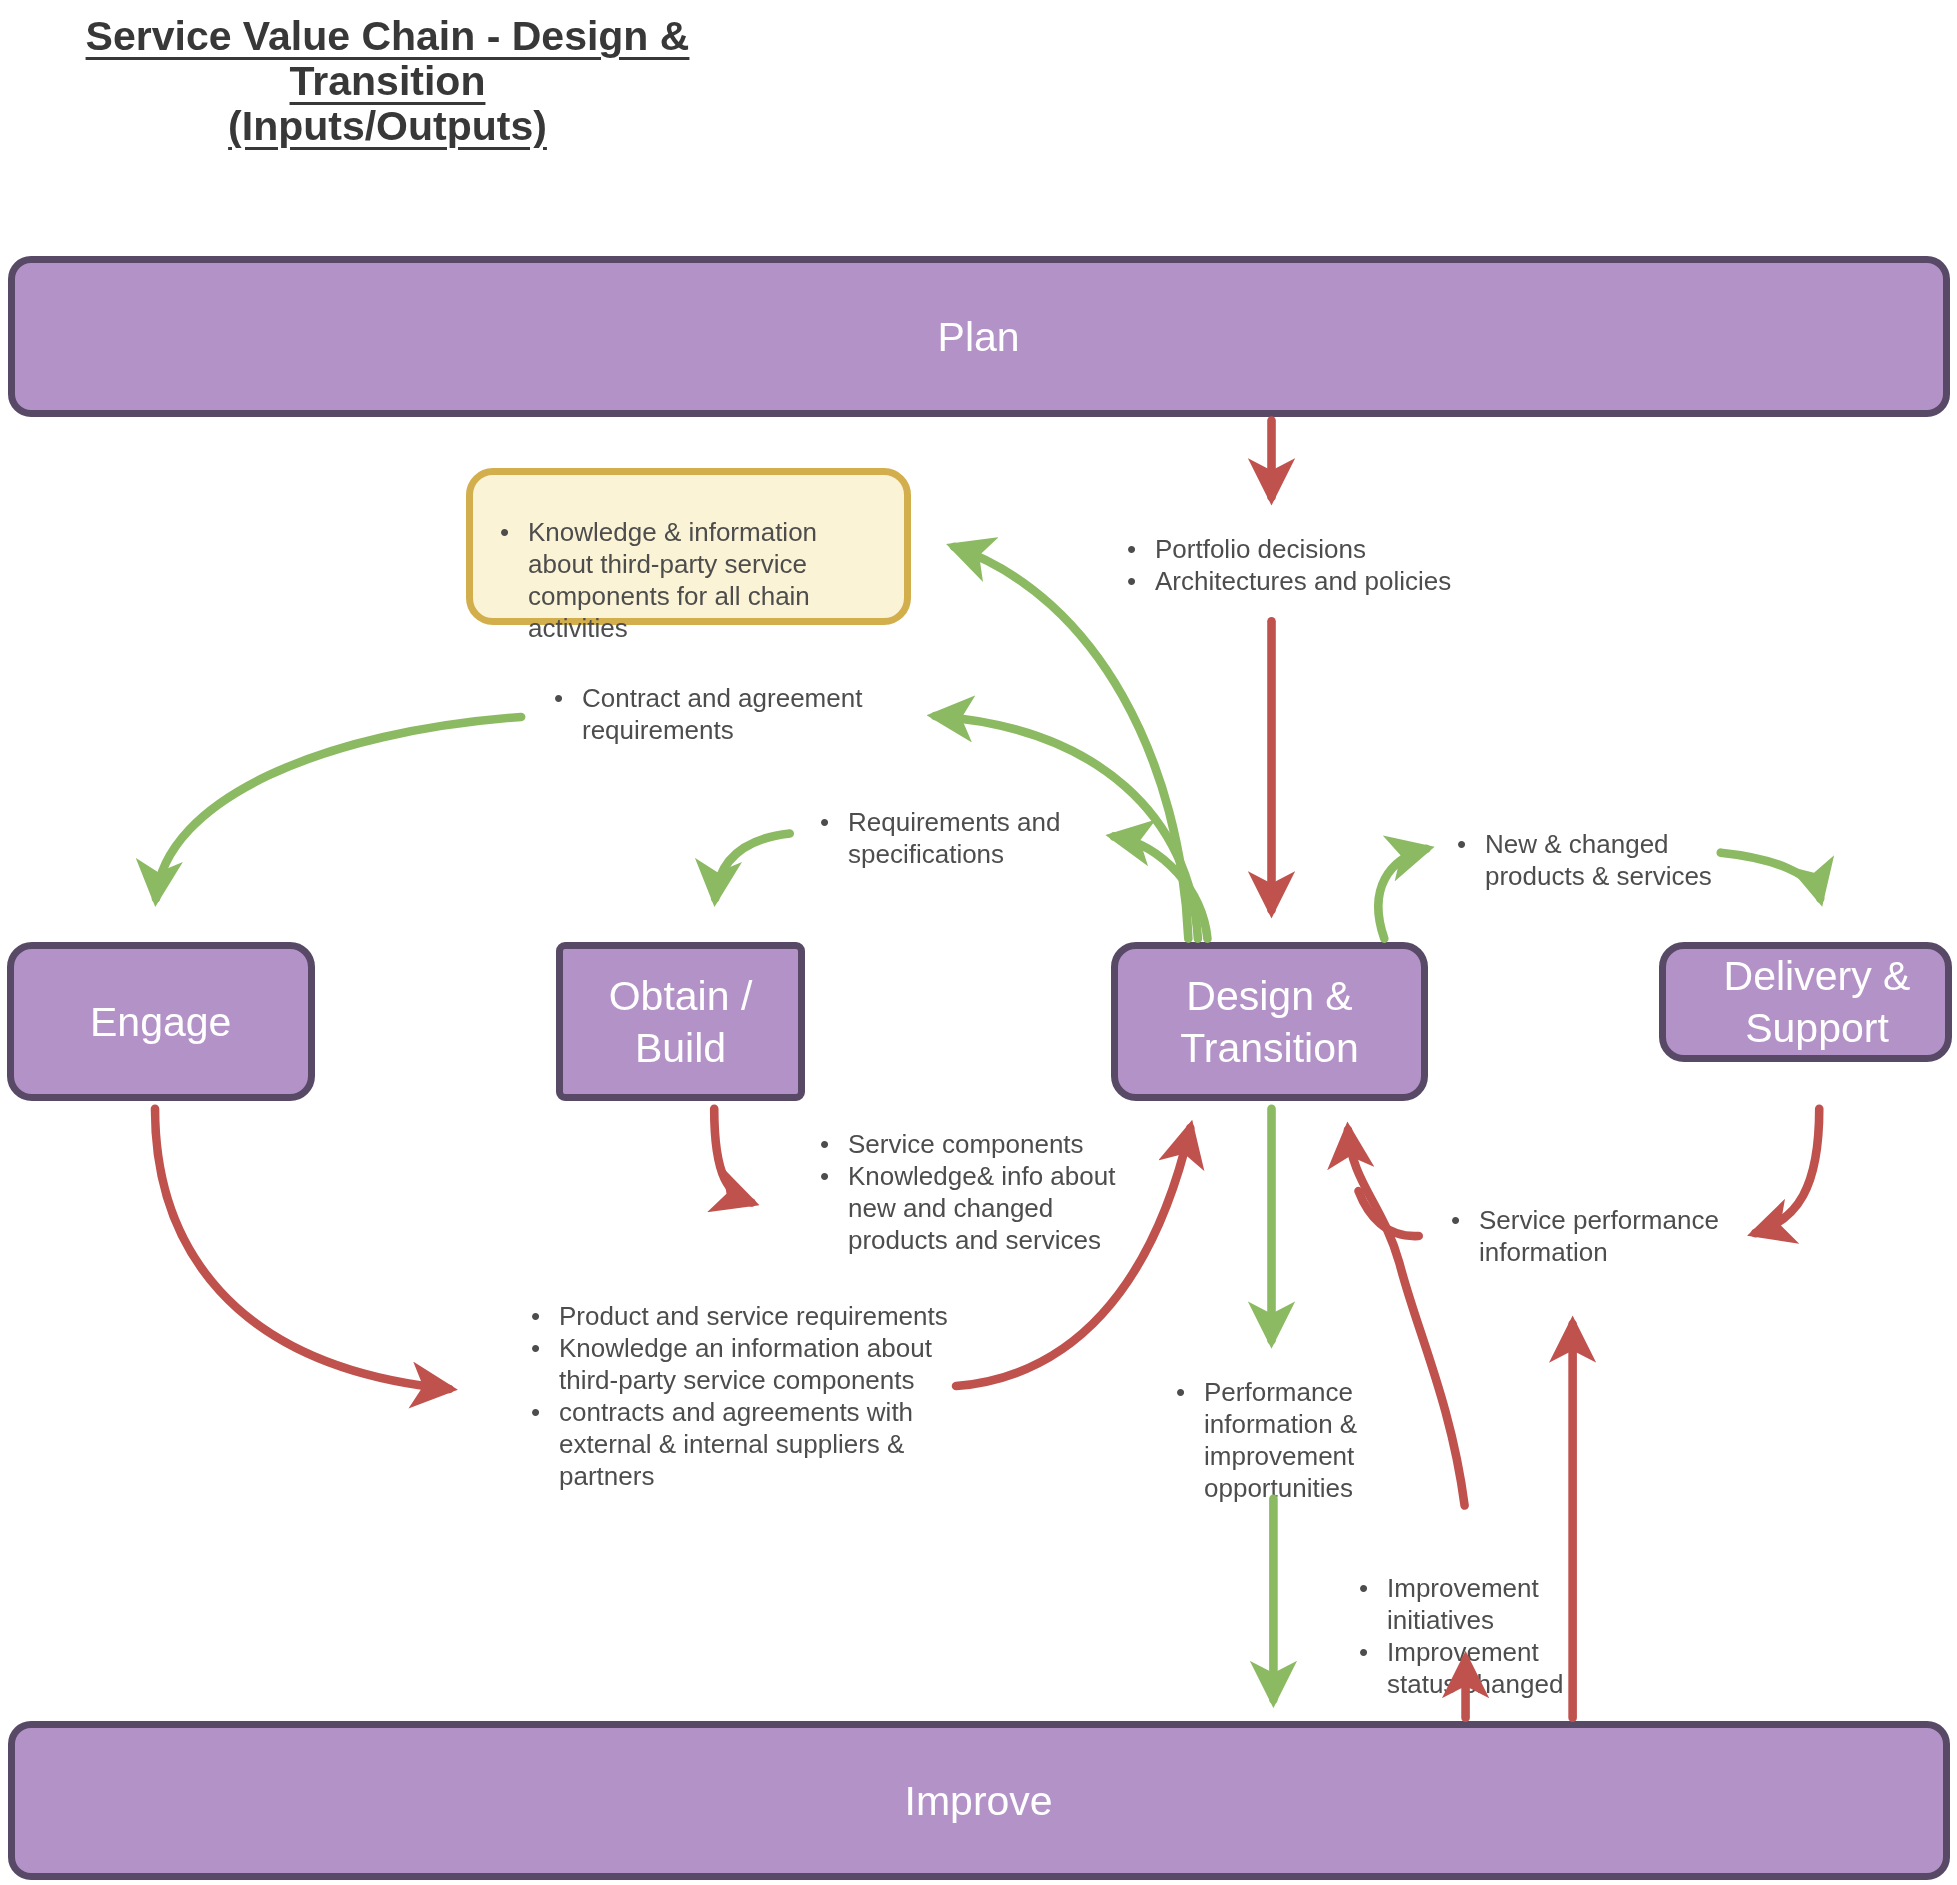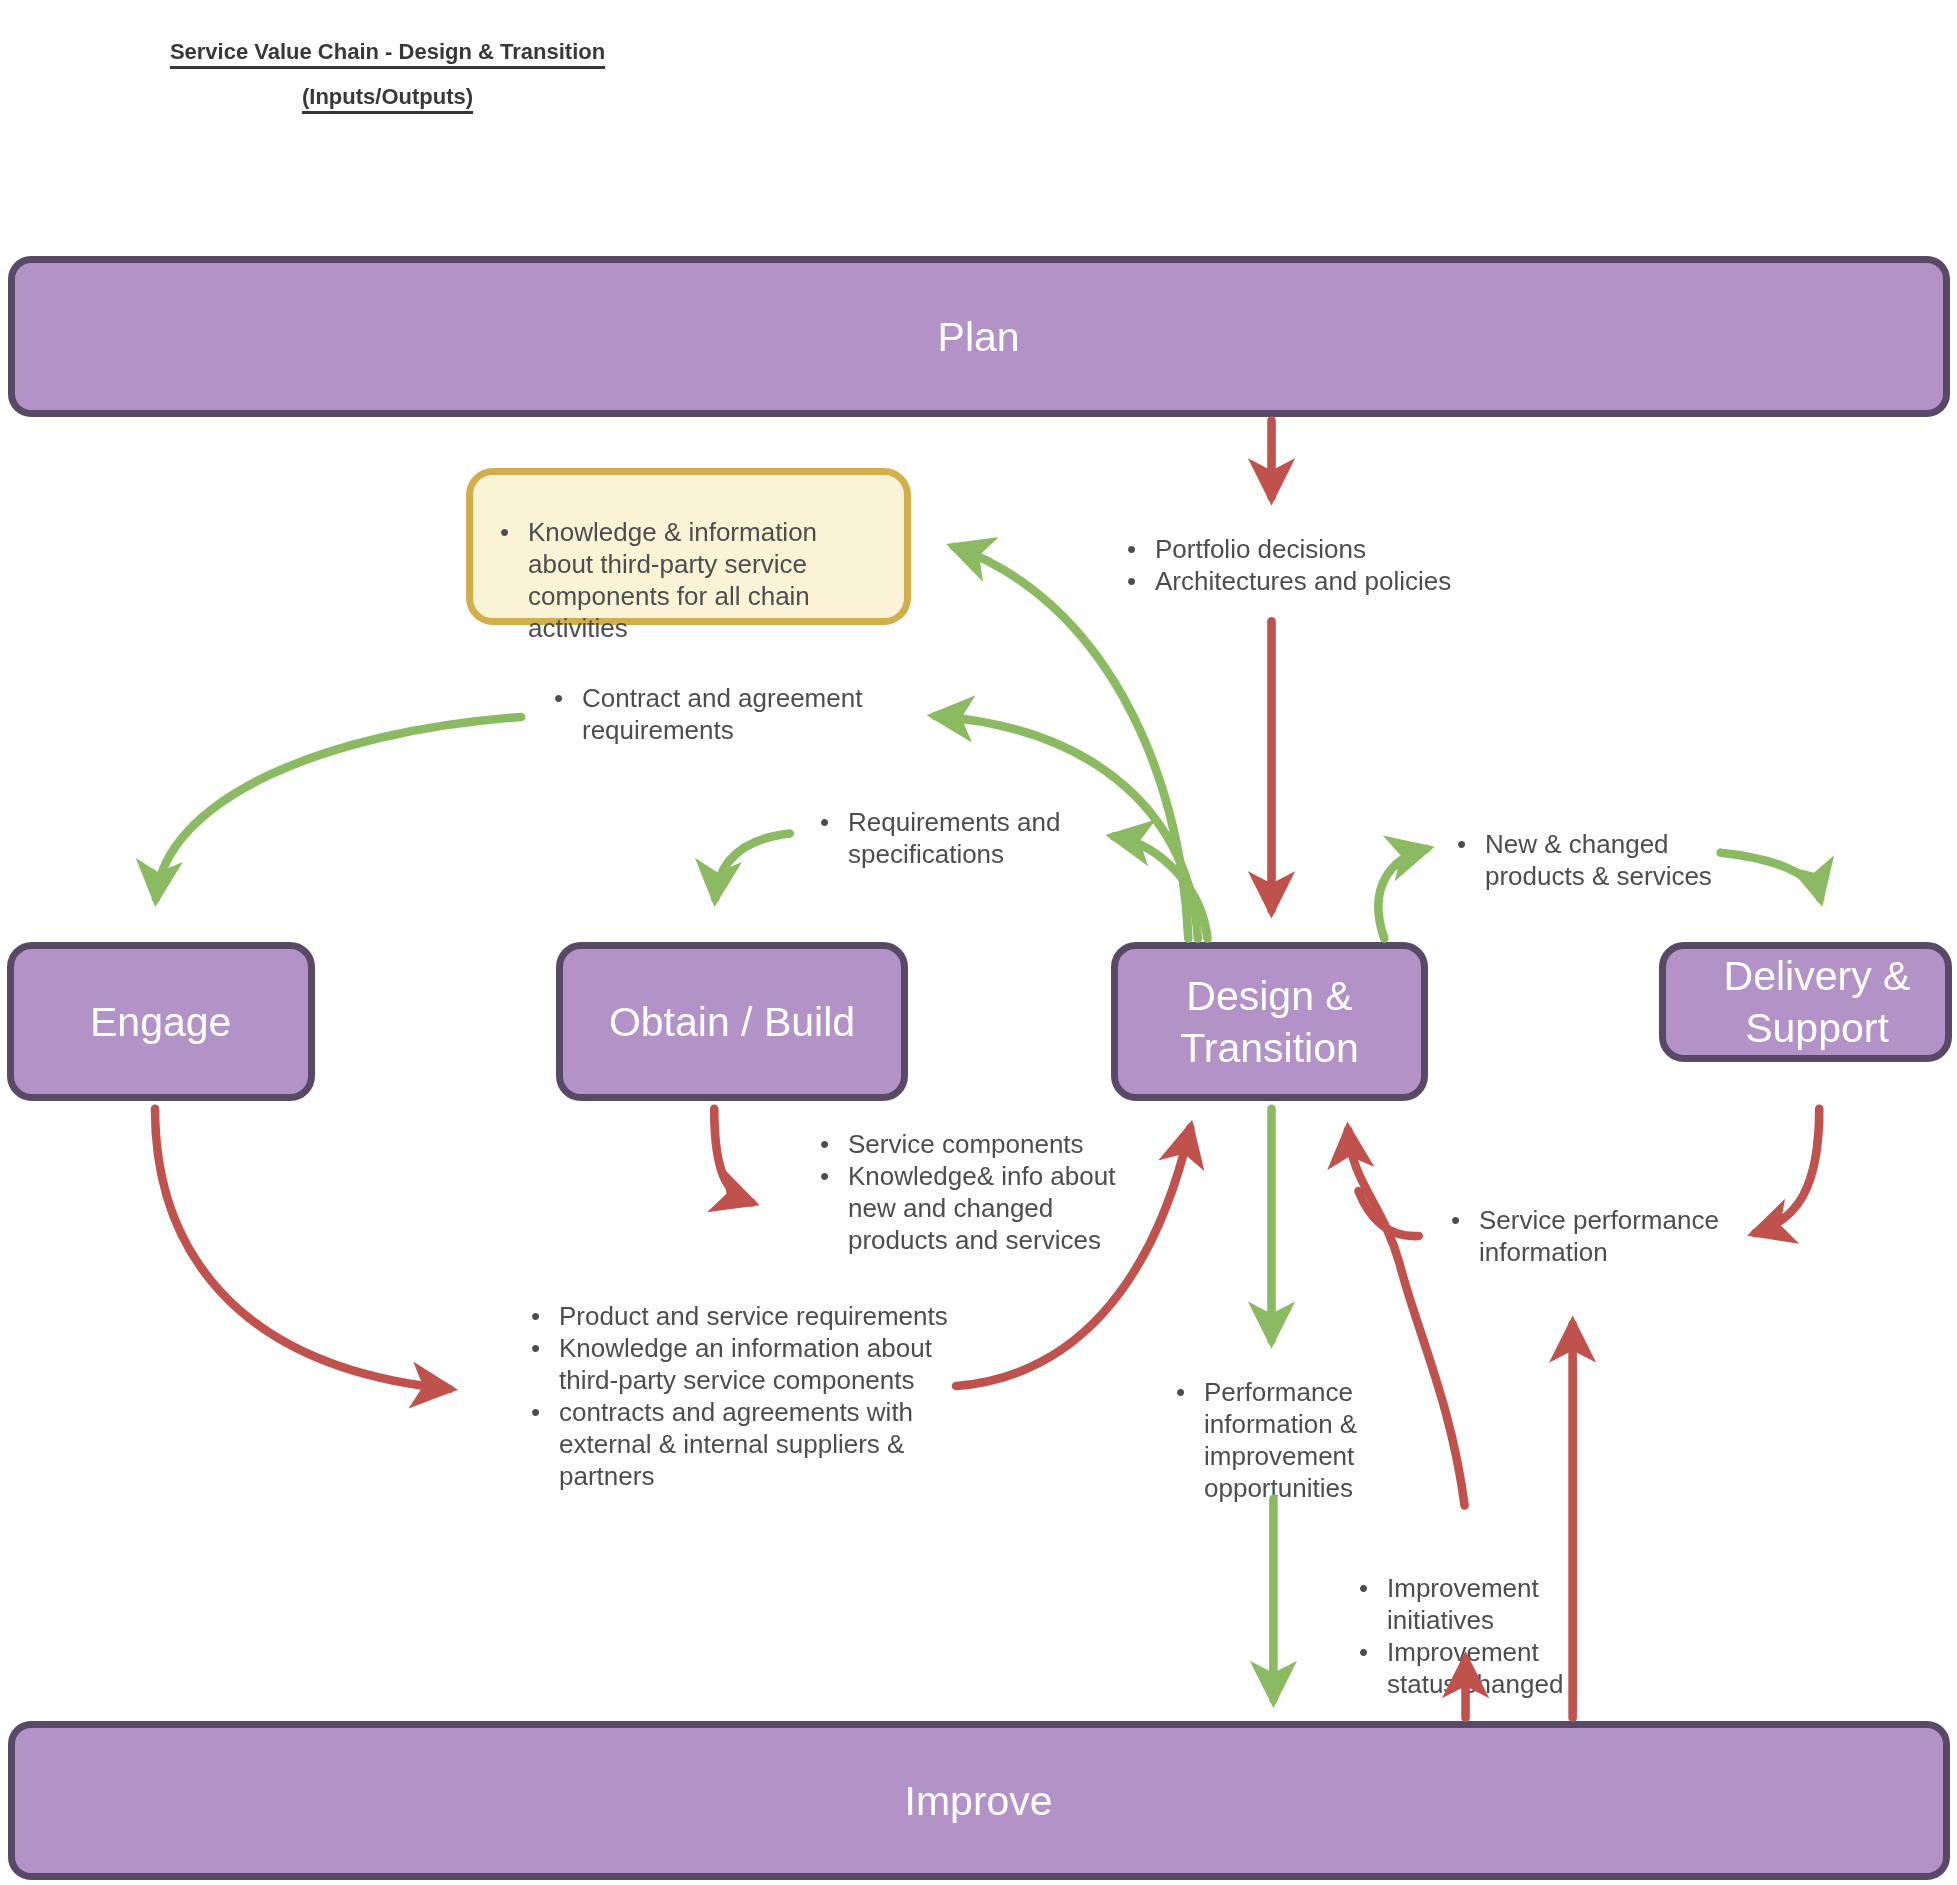--- a/index.html
+++ b/index.html
@@ -11,8 +11,8 @@
   html,body{margin:0;padding:0;background:#ffffff;}
   .canvas{position:relative;width:1958px;height:1886px;background:#fff;overflow:hidden;
           font-family:"Liberation Sans",sans-serif;}
-  .title{position:absolute;left:53px;top:29px;width:669px;text-align:center;
-         color:var(--title-color);font-size:22px;font-weight:700;line-height:45px;}
+  .title{position:absolute;left:53px;top:14px;width:669px;text-align:center;
+         color:var(--title-color);font-size:41px;font-weight:700;line-height:45px;}
   .title span{text-decoration:underline;text-decoration-thickness:2.9px;text-underline-offset:6.7px;}
   .title .l1{display:block;}
   .title .l2{display:block;}

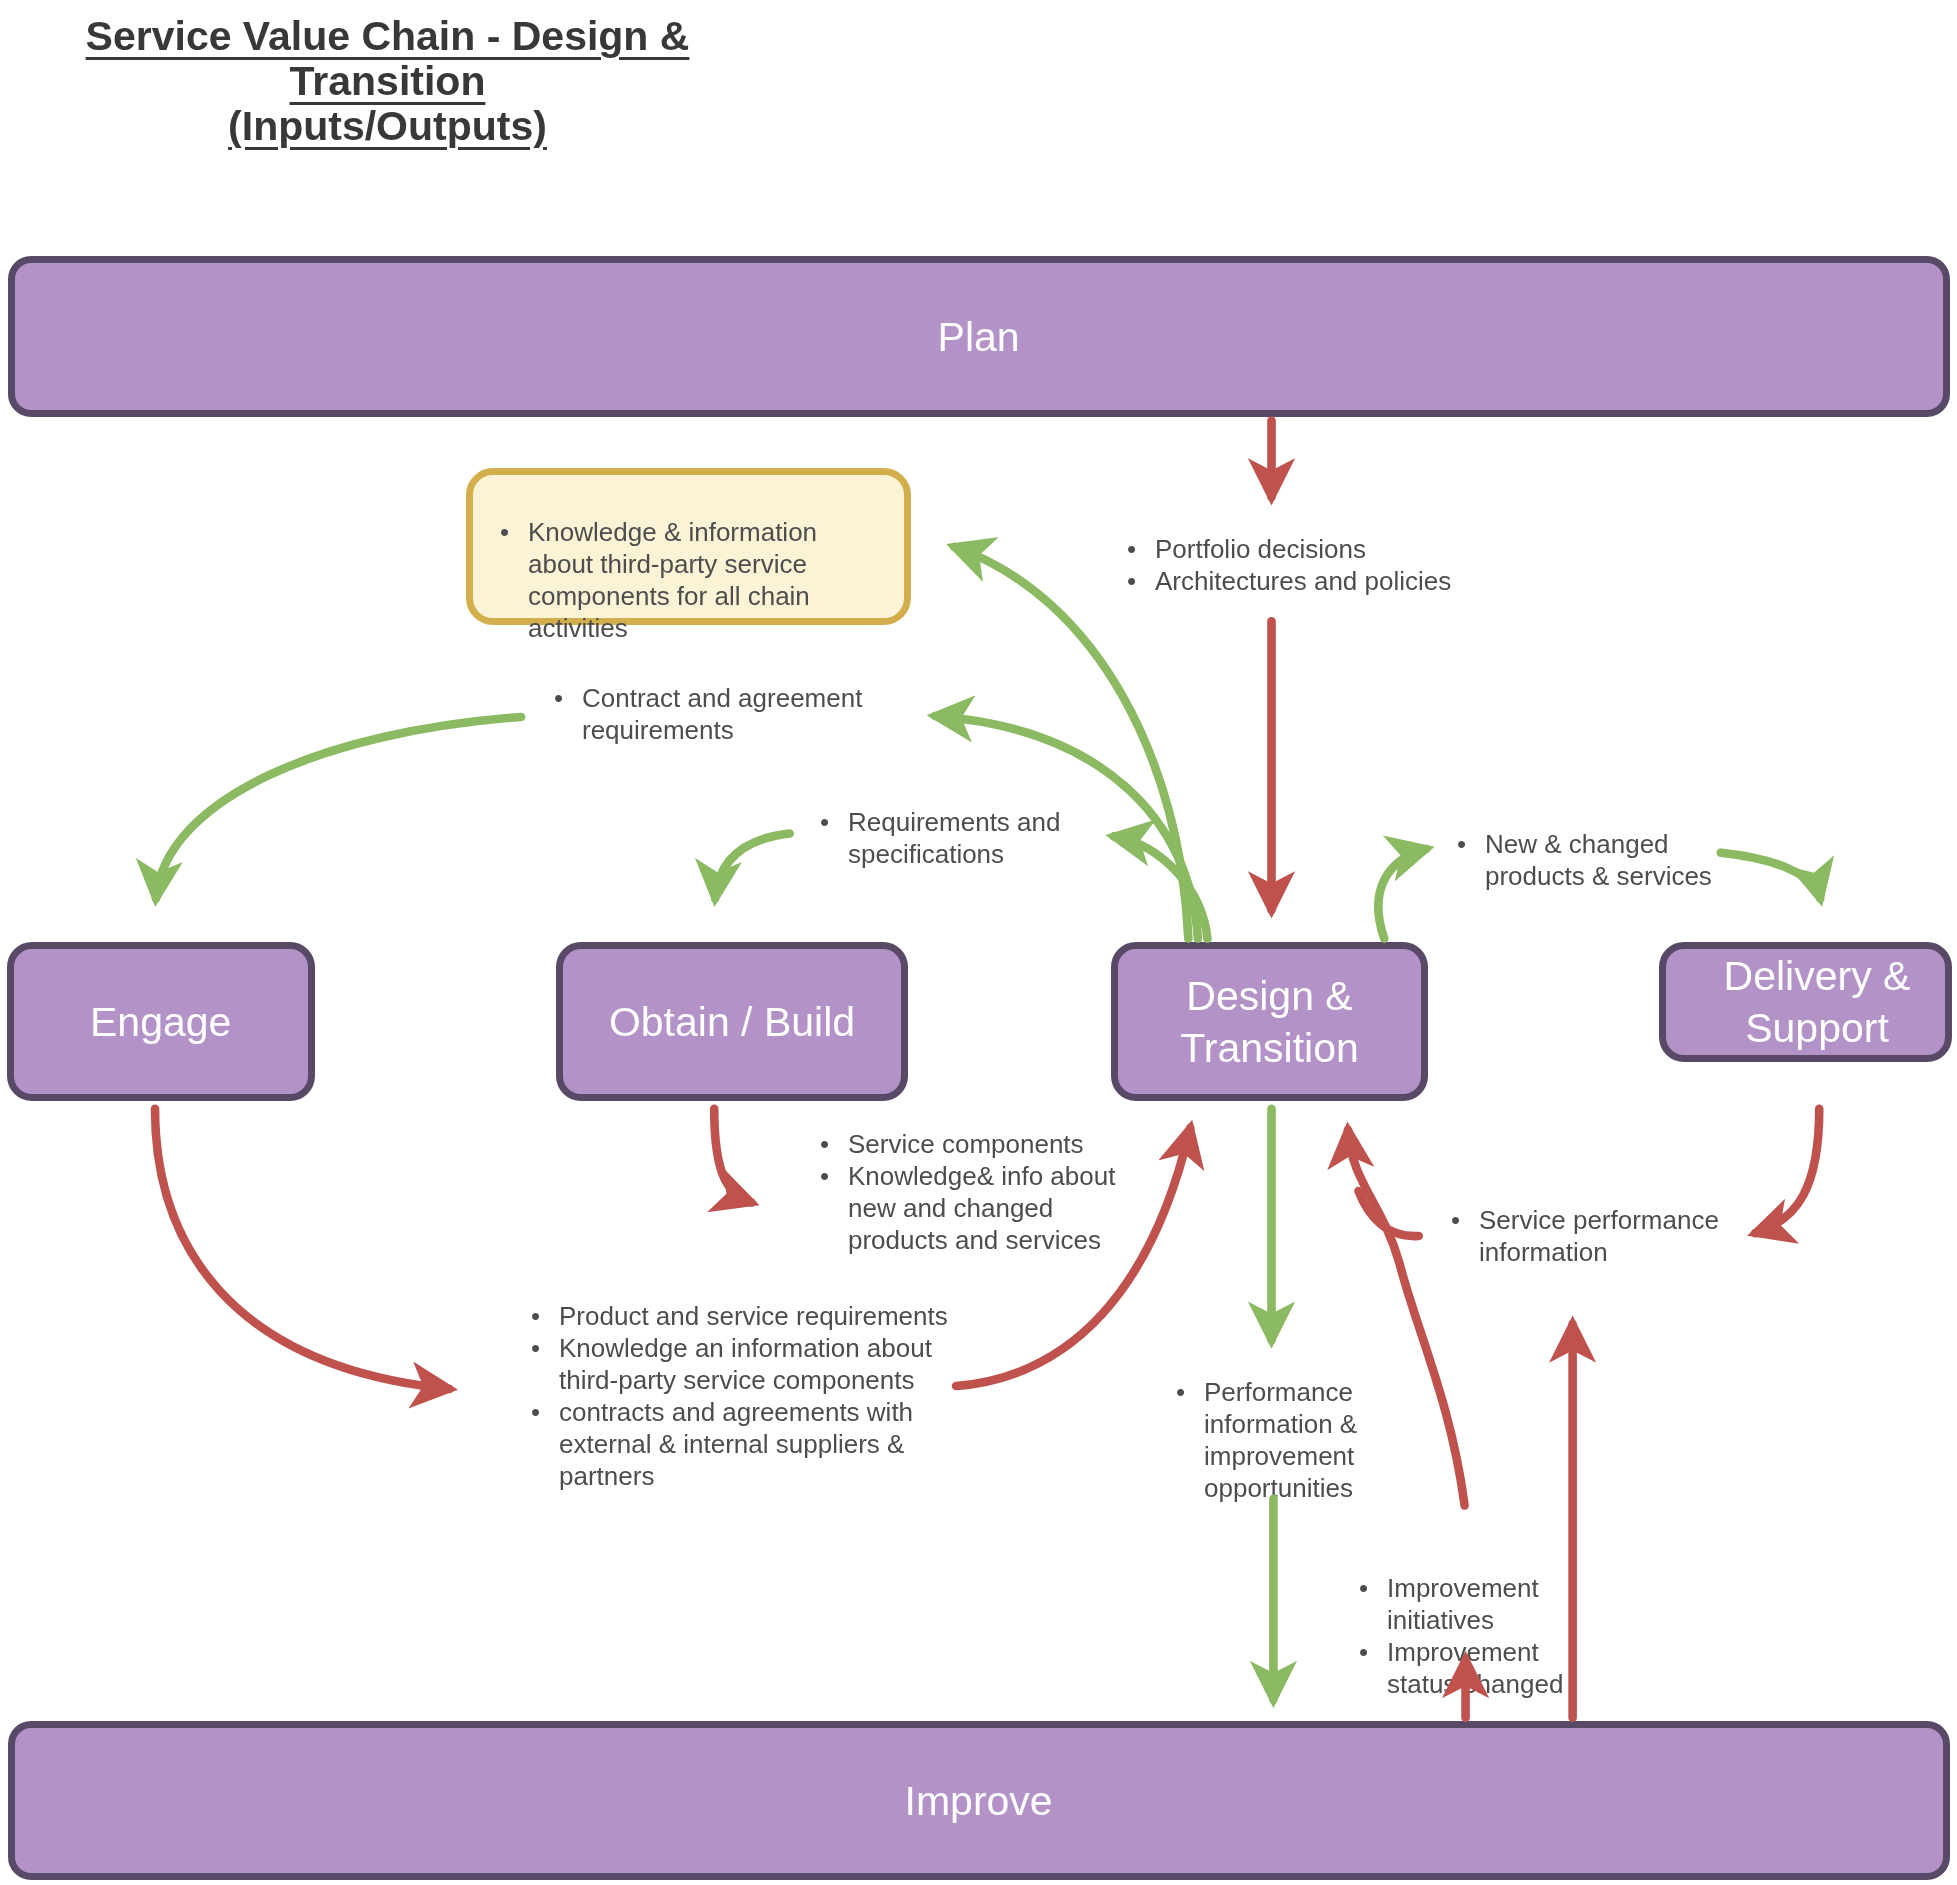--- a/index.html
+++ b/index.html
@@ -111,7 +111,7 @@
     <span>Engage</span>
   </div>
 
-  <div class="vbox" style="left:556px;top:942px;width:352px;height:159px;">
+  <div class="vbox" style="left:556px;top:942px;width:249px;height:159px;border-radius:9px;">
     <span>Obtain / Build</span>
   </div>
 

